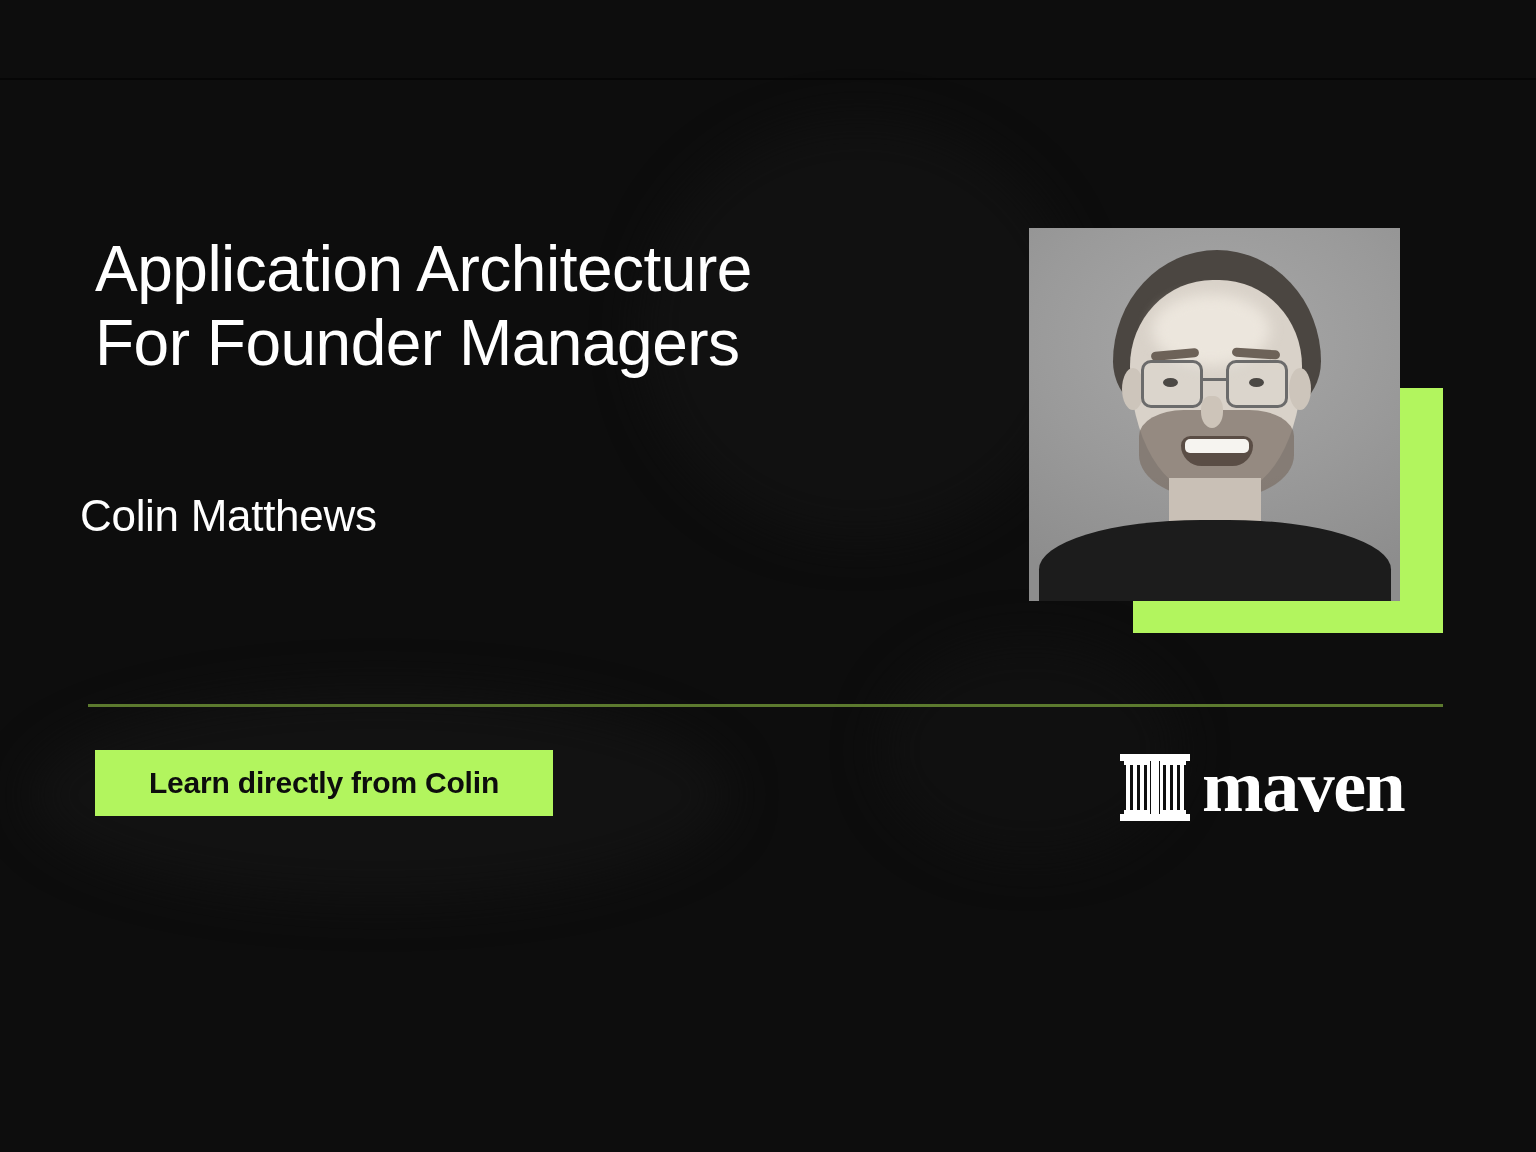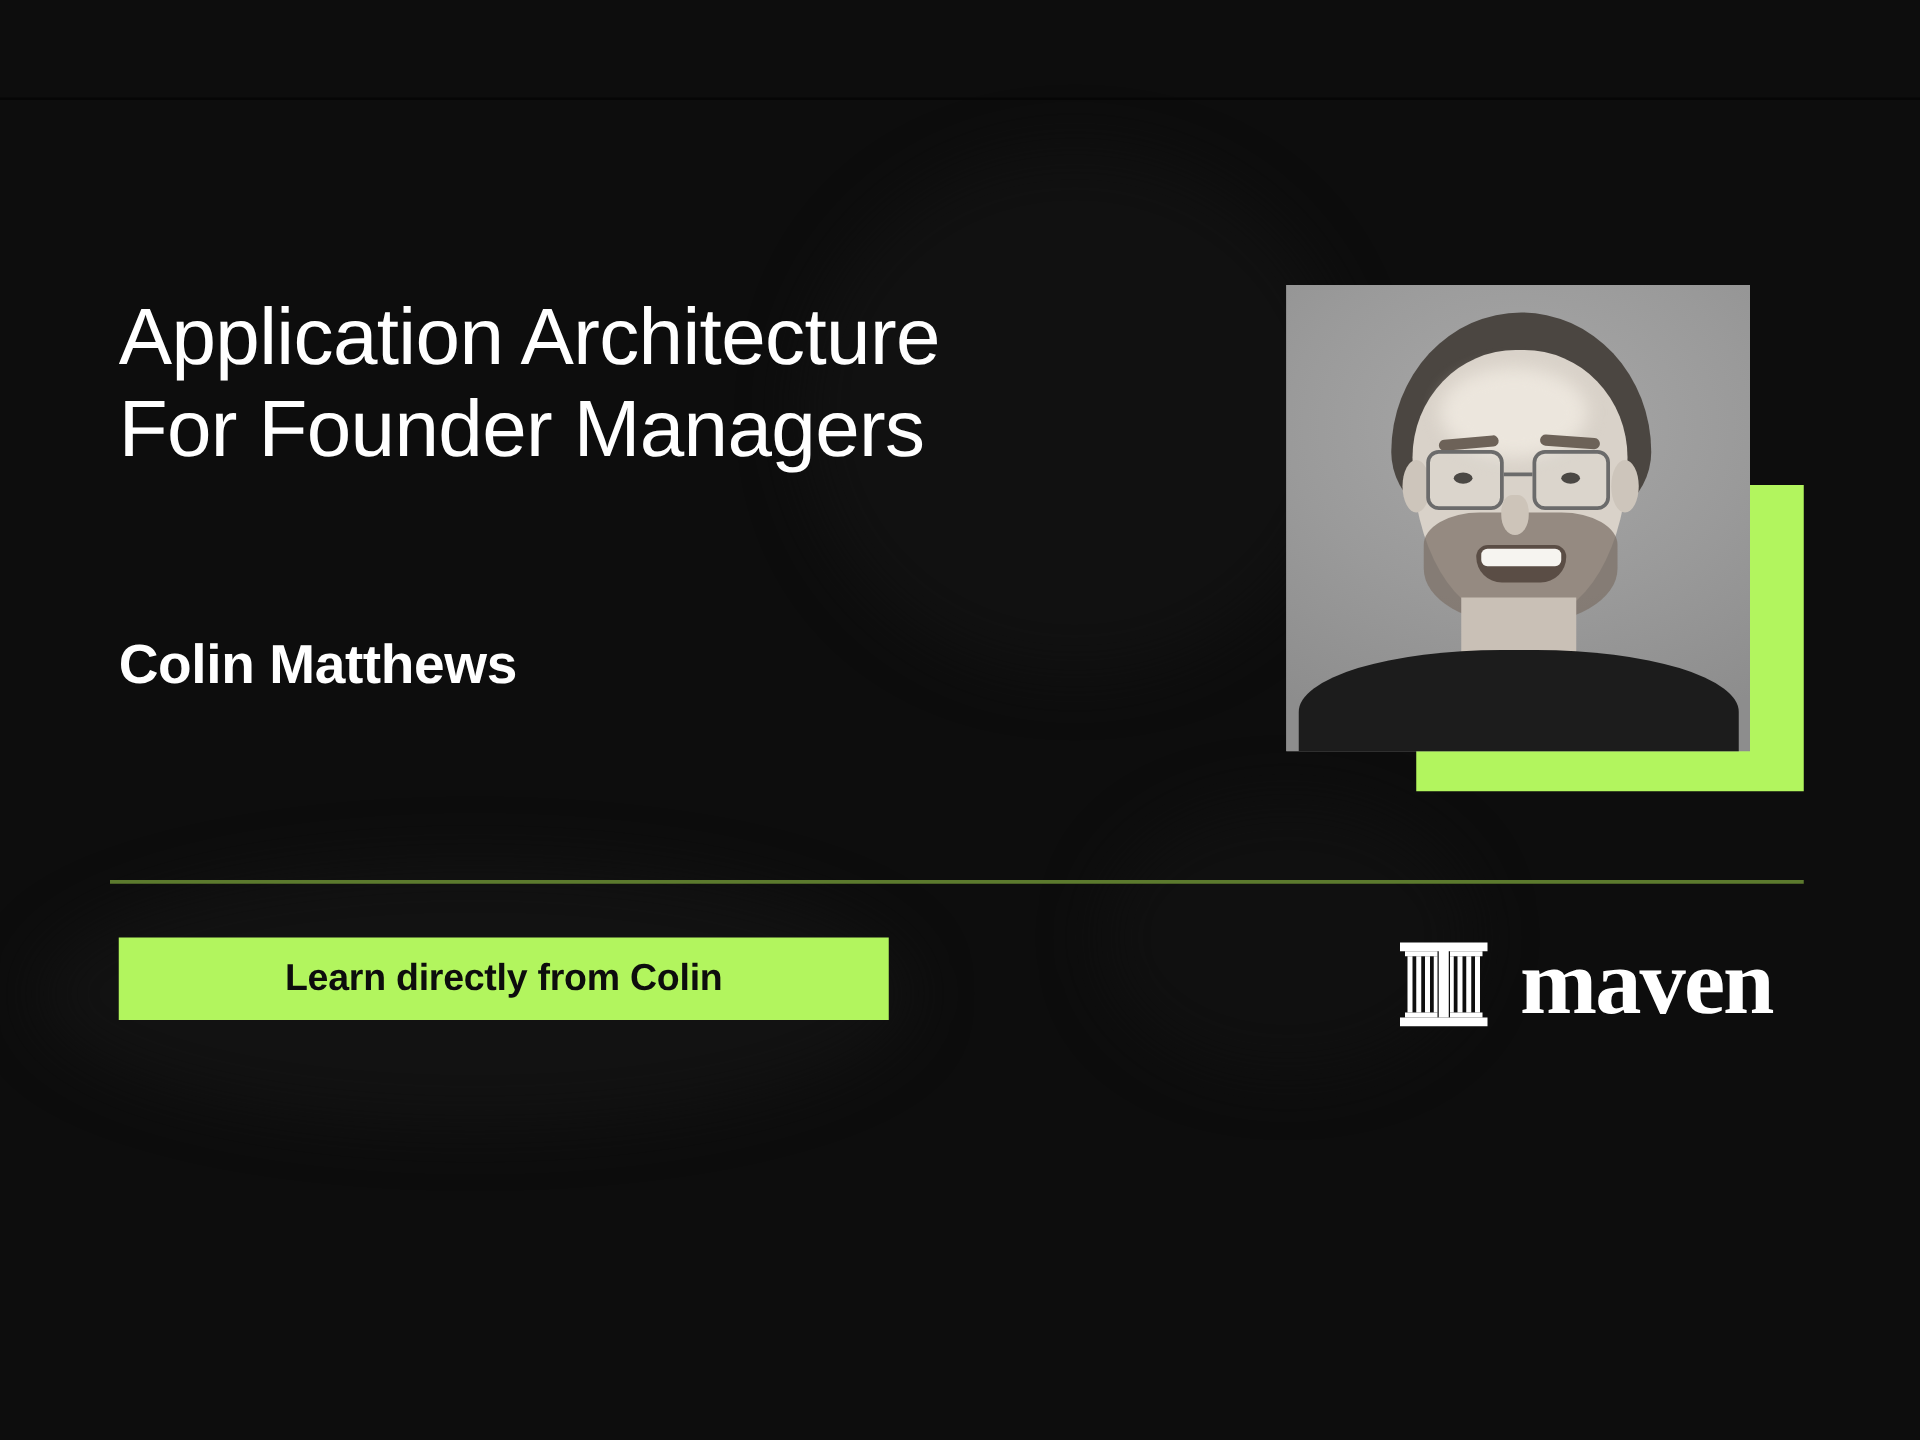--- a/index.html
+++ b/index.html
@@ -49,12 +49,11 @@
   .title .line { display:block; }
 
   .presenter-name {
-    position:absolute; left:95px; top:491px;
+    position:absolute; left:80px; top:491px;
     color:#ffffff;
     font-size:44px;
-    font-weight:700;
+    font-weight:400;
     letter-spacing:-0.3px;
-    margin-top:16px;
   }
 
   .presenter-role {

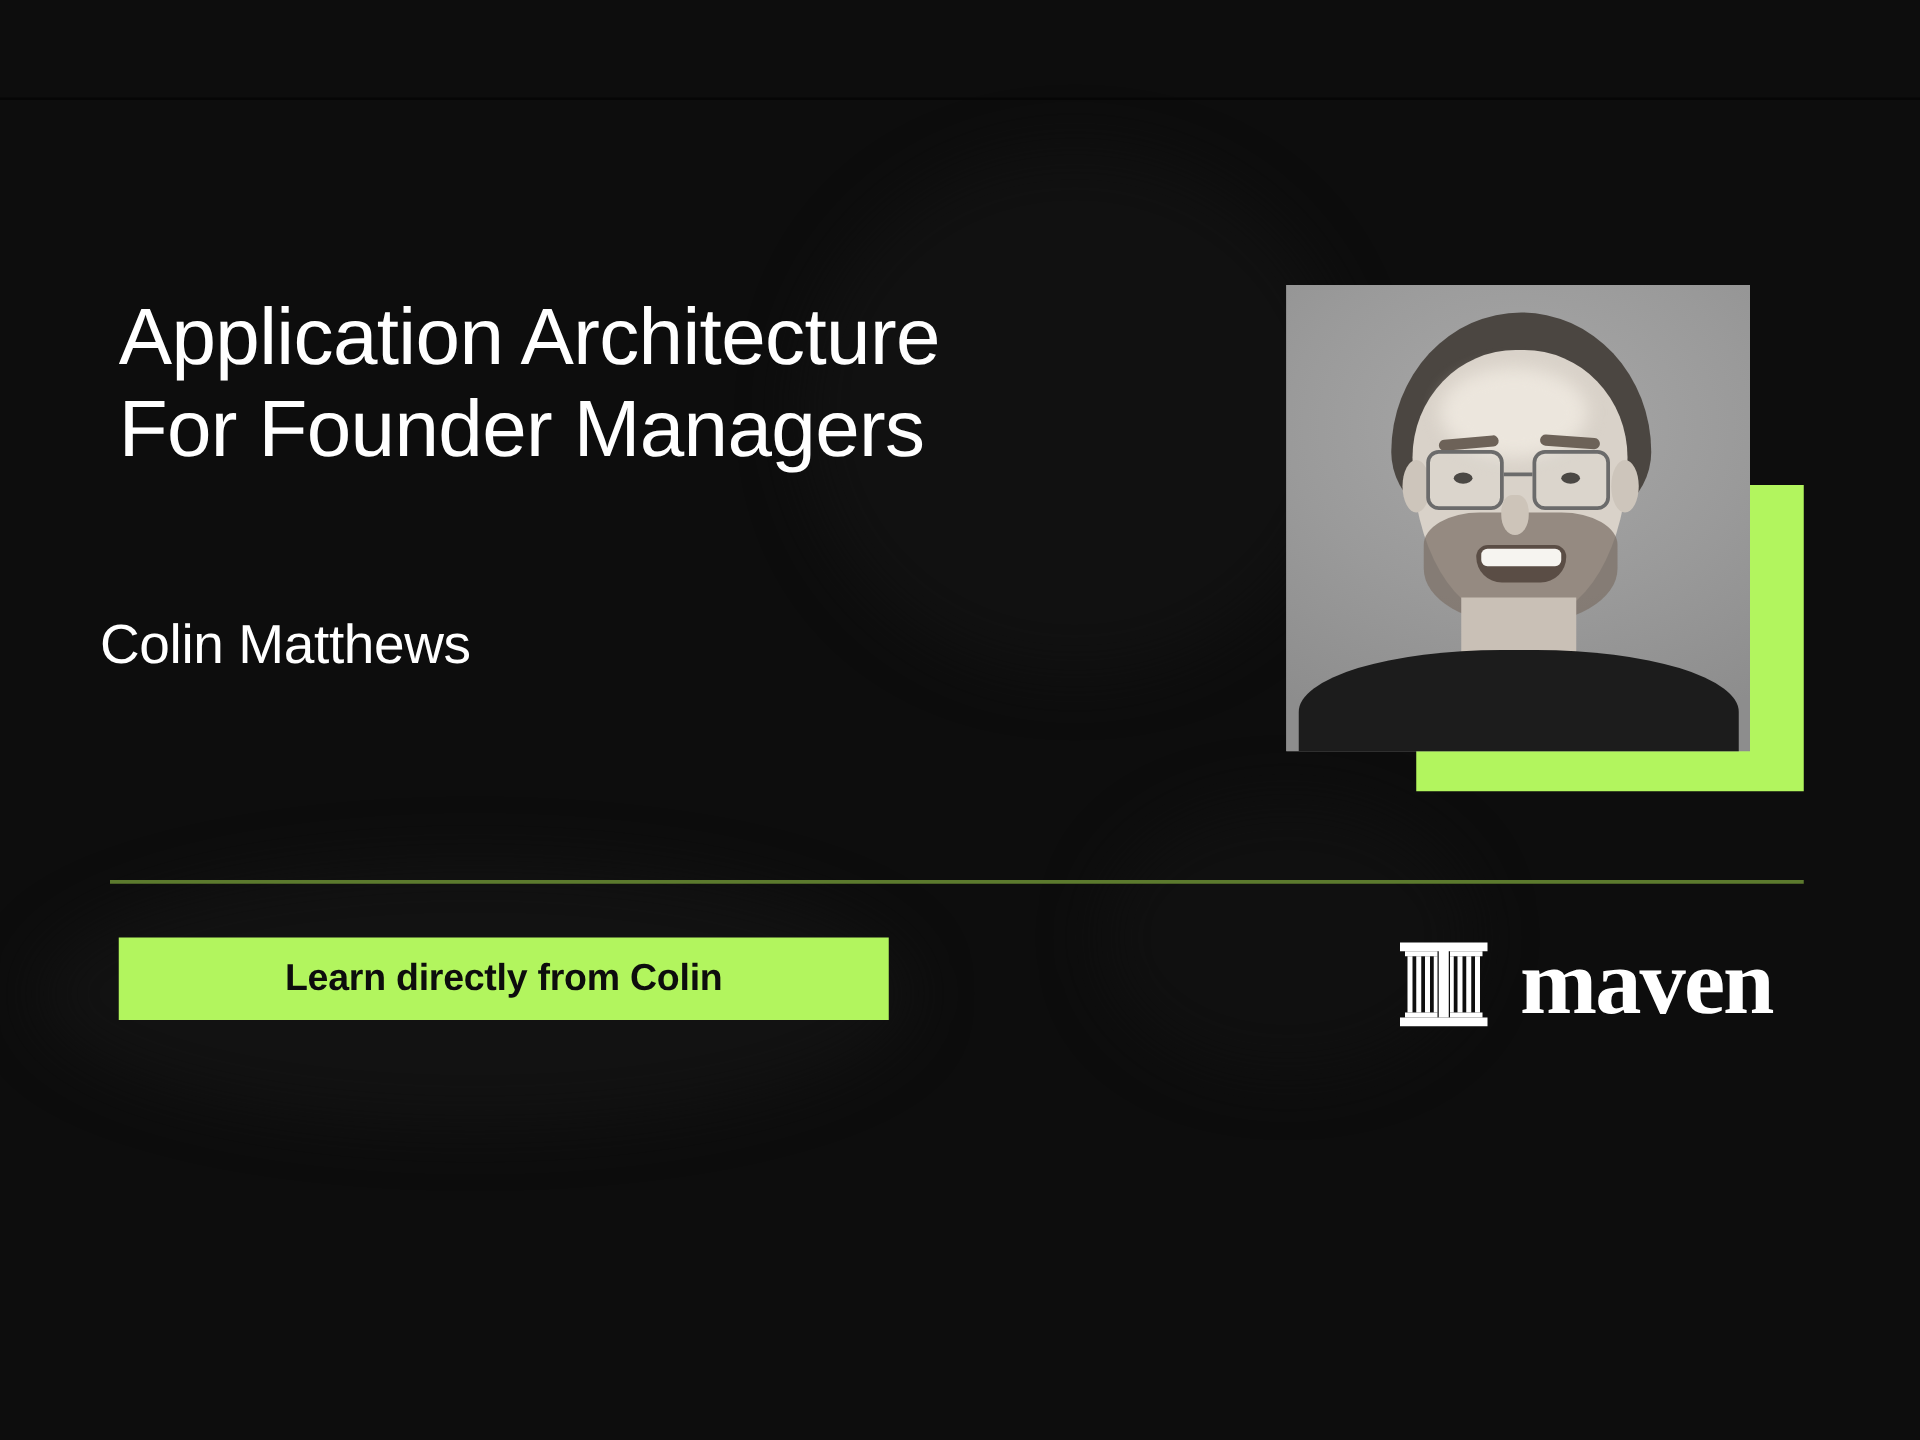--- a/index.html
+++ b/index.html
@@ -75,7 +75,7 @@
 
   .cta-button {
     position:absolute; left:95px; top:750px;
-    width:616px; height:66px;
+    width:458px; height:66px;
     background:#b2f55e;
     border:none;
     color:#0d0d0d;

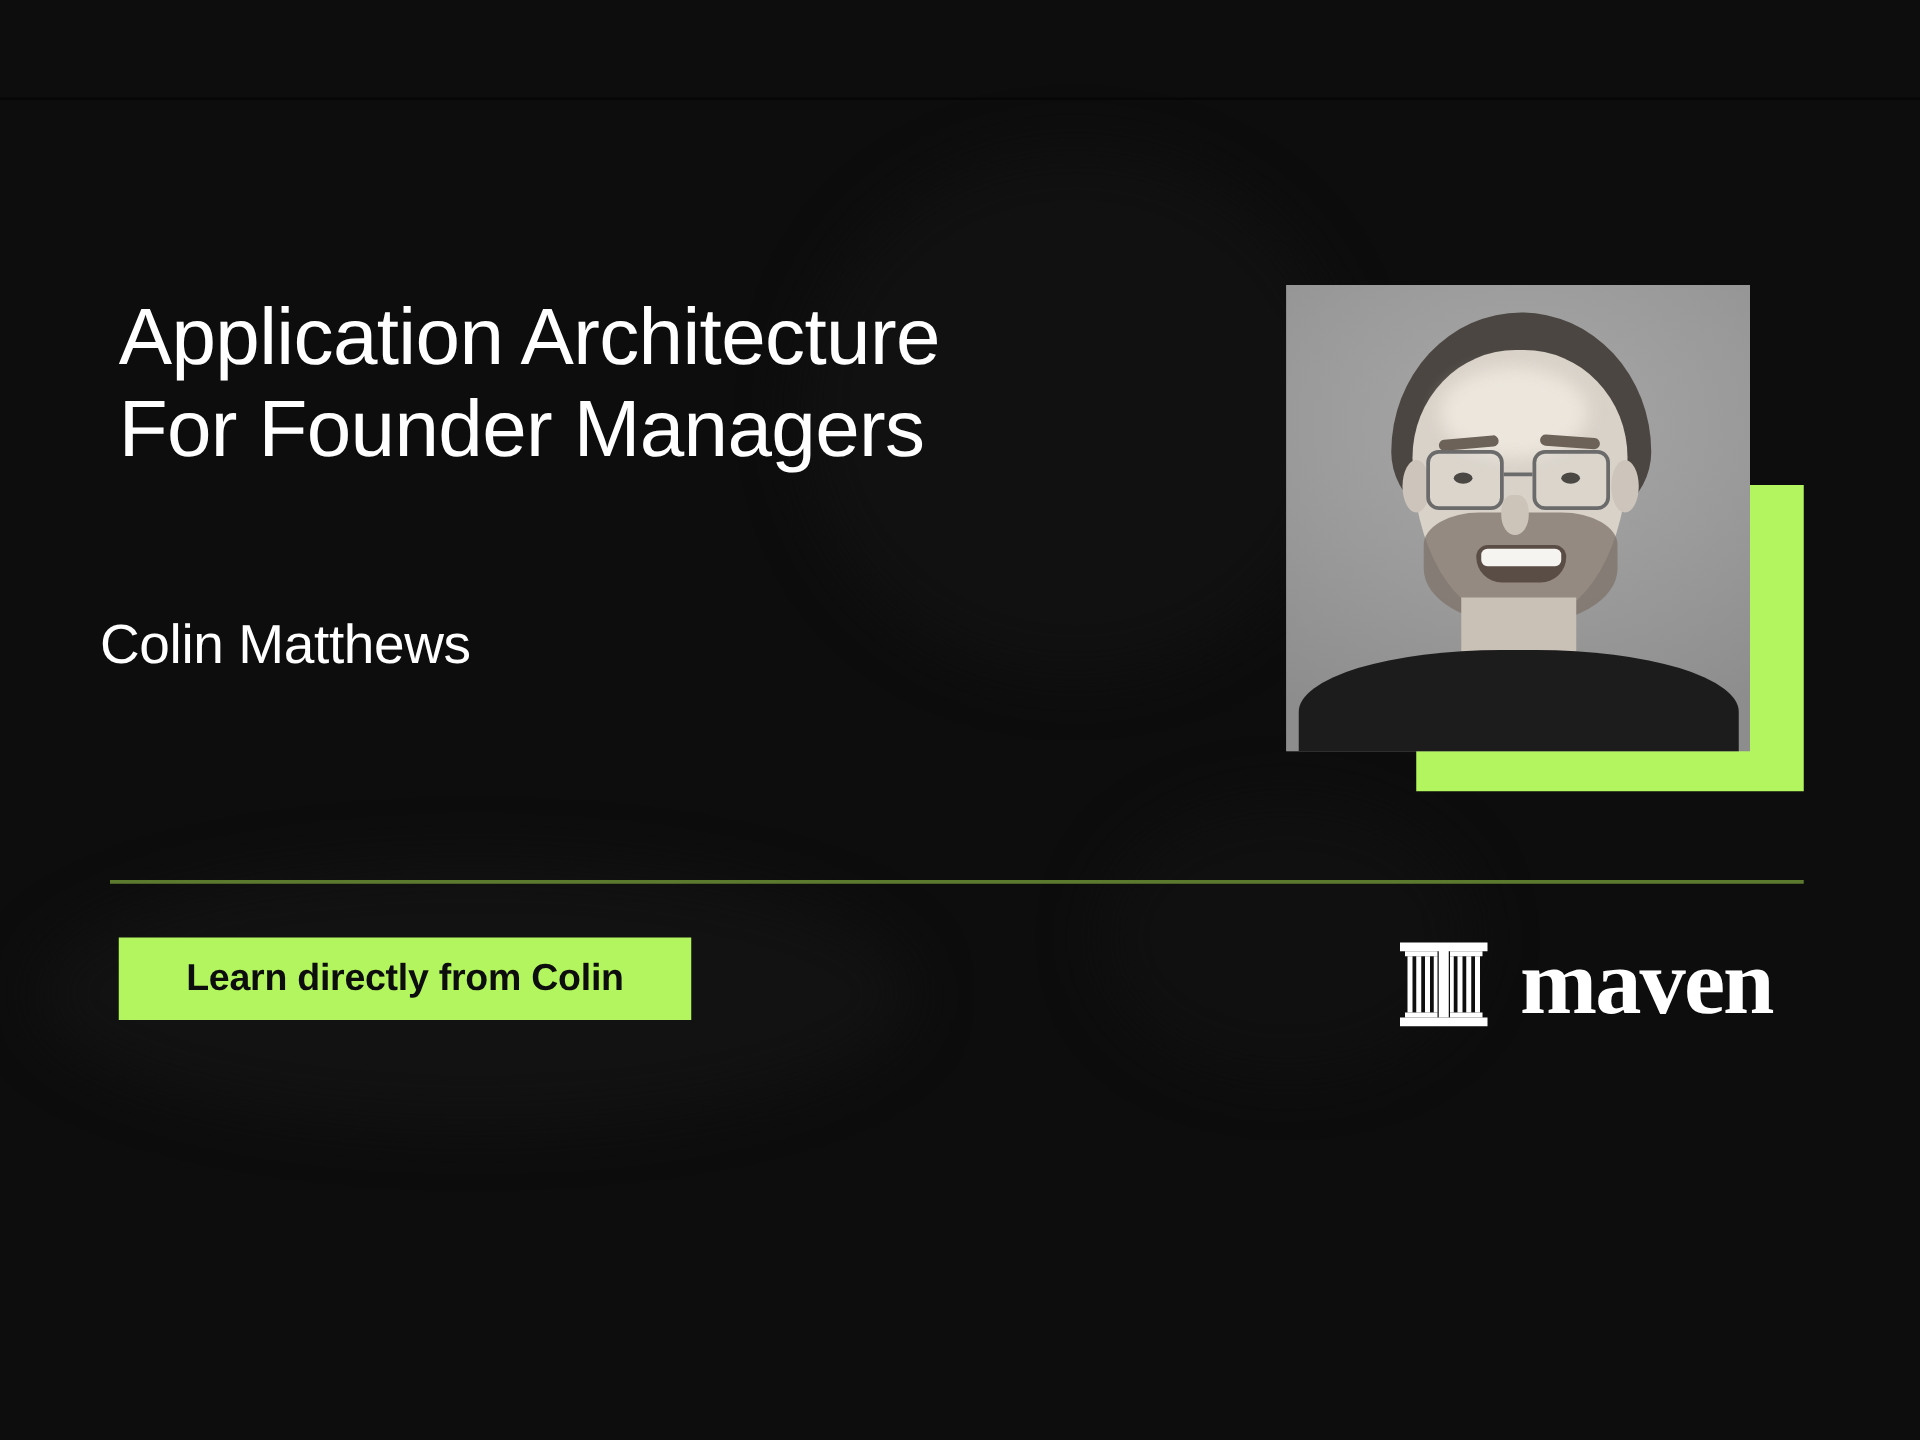--- a/index.html
+++ b/index.html
@@ -209,7 +209,7 @@
   
   .maven-logo {
     position:absolute; left:1118px; top:748px;
-    display:flex; align-items:center; gap:24px;
+    display:flex; align-items:center; gap:10px;
   }
   .maven-mark { width:74px; height:76px; display:block; }
   .maven-word {

